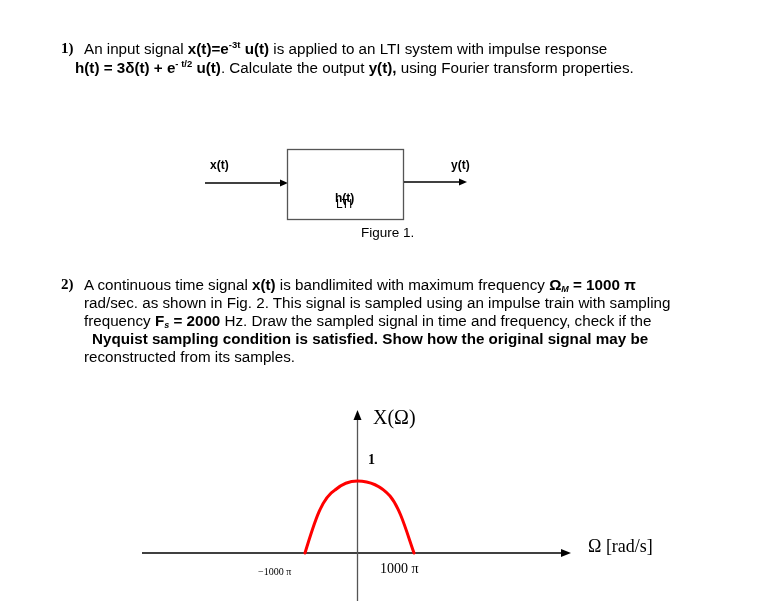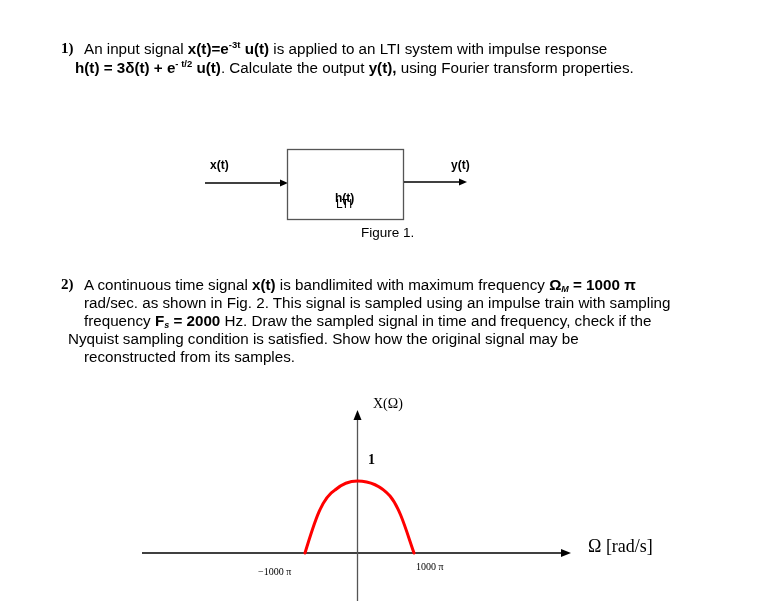--- a/index.html
+++ b/index.html
@@ -59,7 +59,7 @@
 <div class="abs qline" style="left:84px; top:312px;">
   <span>frequency </span><span class="bi">F</span><sub class="s">s</sub><span class="bi"> = 2000</span><span> Hz. Draw the sampled signal in time and frequency, check if the</span>
 </div>
-<div class="abs qline" style="left:68px; top:330px;">Nyquist sampling condition is satisfied. Show how the original signal may be</div>
+<div class="abs qline" style="left:92px; top:330px;font-weight:bold;">Nyquist sampling condition is satisfied. Show how the original signal may be</div>
 <div class="abs qline" style="left:84px; top:348px;">reconstructed from its samples.</div>
 
 <div class="abs serif" style="left:373px; top:396px; font-size:14px;">X(Ω)</div>

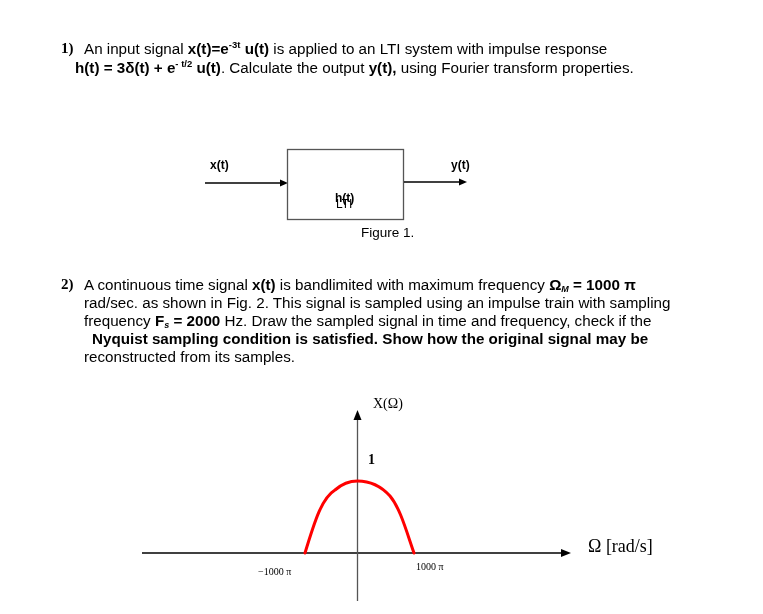--- a/index.html
+++ b/index.html
@@ -62,7 +62,7 @@
 <div class="abs qline" style="left:92px; top:330px;font-weight:bold;">Nyquist sampling condition is satisfied. Show how the original signal may be</div>
 <div class="abs qline" style="left:84px; top:348px;">reconstructed from its samples.</div>
 
-<div class="abs serif" style="left:373px; top:396px; font-size:14px;">X(Ω)</div>
+<div class="abs serif" style="left:373px; top:406px; font-size:20px;">X(Ω)</div>
 <div class="abs serif b" style="left:368px; top:452px; font-size:14px;">1</div>
 <div class="abs serif" style="left:588px; top:536px; font-size:18px;">Ω [rad/s]</div>
 <div class="abs serif" style="left:258px; top:566px; font-size:10px;">−1000 π</div>

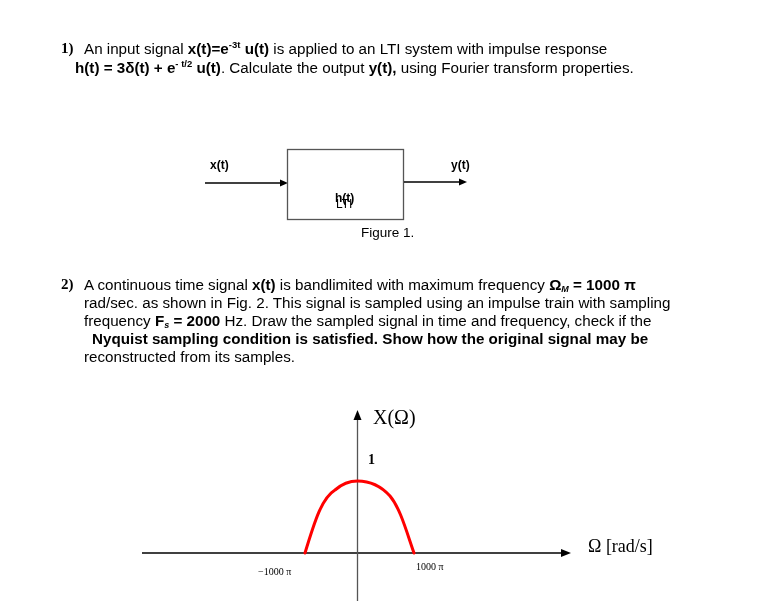--- a/index.html
+++ b/index.html
@@ -66,6 +66,6 @@
 <div class="abs serif b" style="left:368px; top:452px; font-size:14px;">1</div>
 <div class="abs serif" style="left:588px; top:536px; font-size:18px;">Ω [rad/s]</div>
 <div class="abs serif" style="left:258px; top:566px; font-size:10px;">−1000 π</div>
-<div class="abs serif" style="left:416px; top:561px; font-size:10px;">1000 π</div>
+<div class="abs serif" style="left:380px; top:561px; font-size:14px;">1000 π</div>
 
 </body></html>

